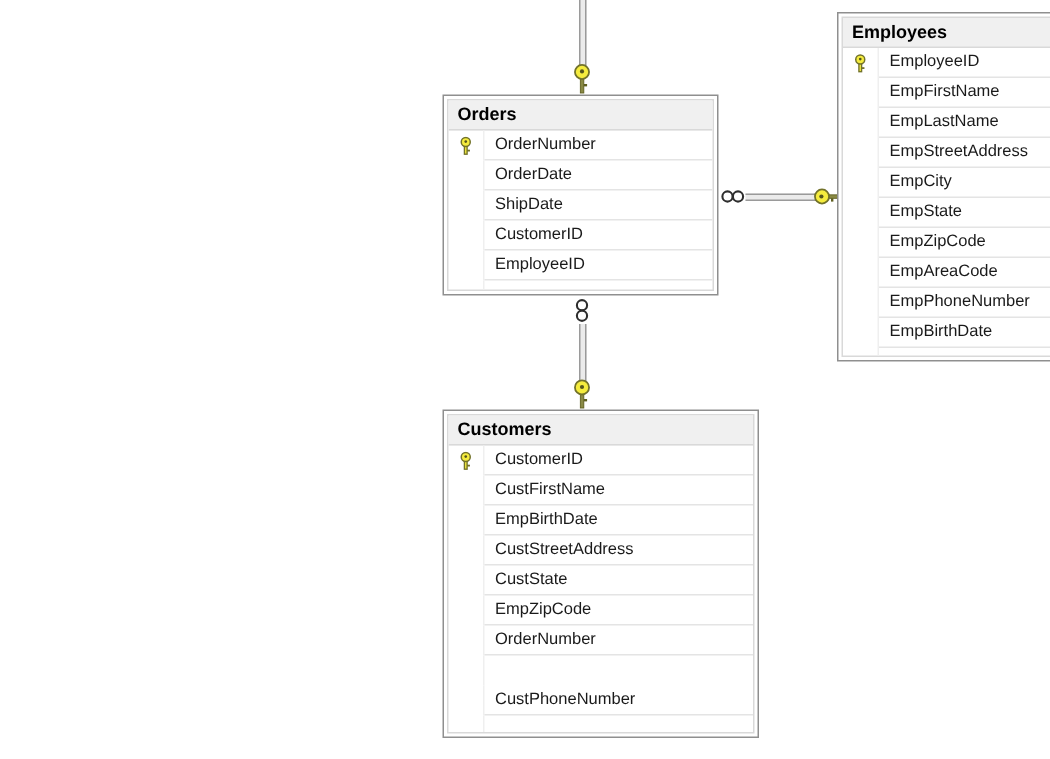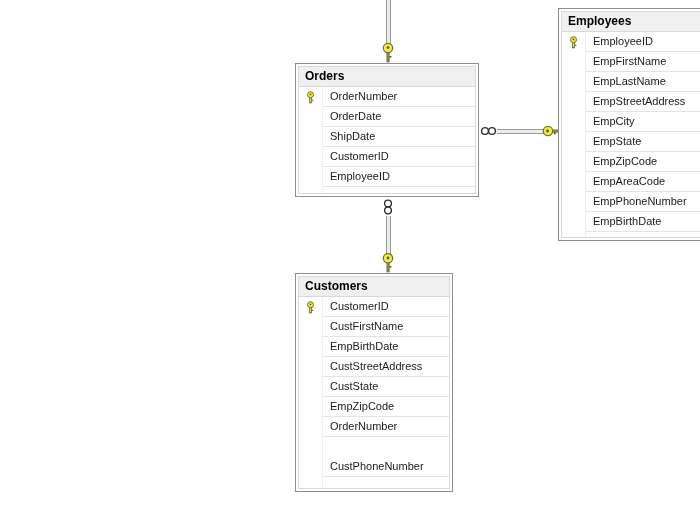--- a/index.html
+++ b/index.html
@@ -224,7 +224,7 @@
     </div>
   </div>
 
-  <div class="db-table" style="left:295px;top:273px;width:158px;height:219px;">
+  <div class="db-table" style="left:295px;top:273px;width:211px;height:219px;">
     <div class="db-table-inner">
       <div class="db-title">Customers</div>
       <div class="db-row">

